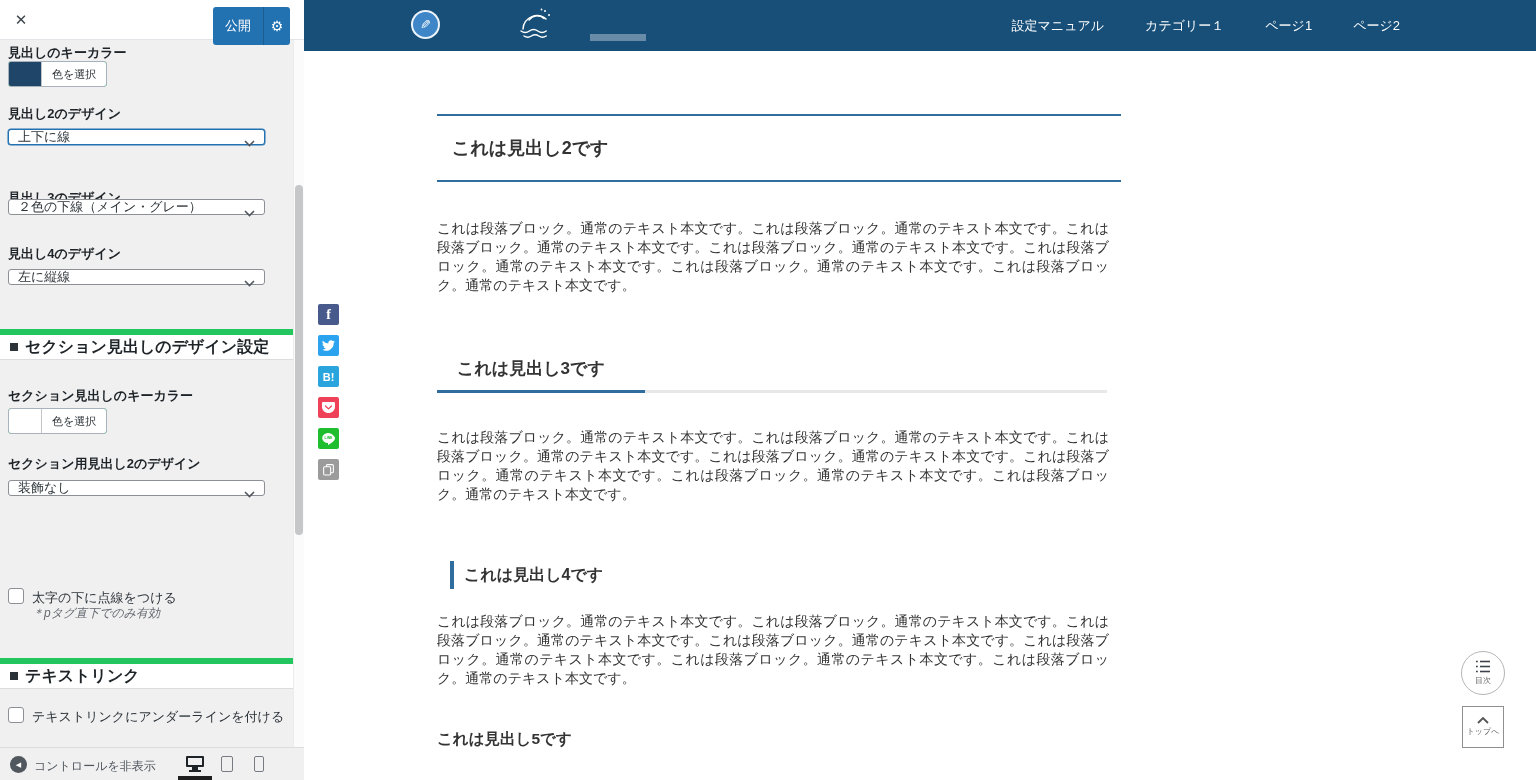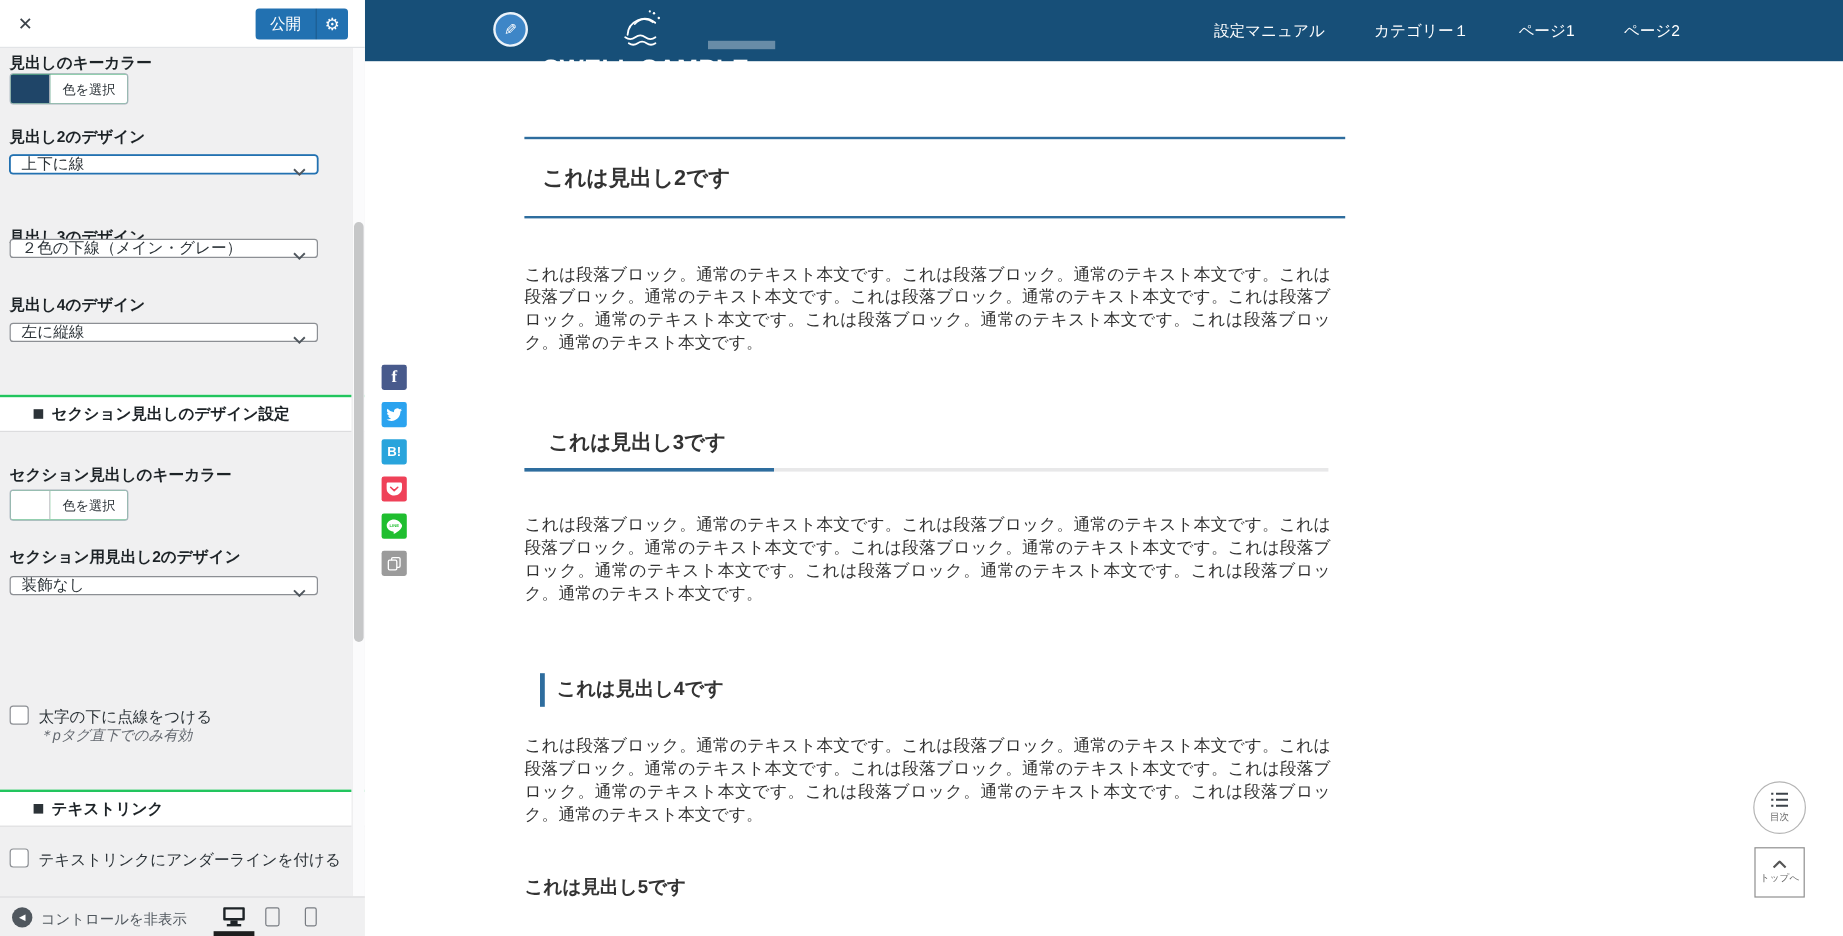--- a/index.html
+++ b/index.html
@@ -11,7 +11,7 @@
   #sidebar { position:absolute; left:0; top:0; width:304px; height:780px; background:#f0f0f1; }
   #topbar { position:absolute; left:0; top:0; width:304px; height:40px; background:#fff; border-bottom:1px solid #e2e4e7; z-index:3; }
   .close-btn { position:absolute; left:10px; top:9px; width:22px; height:22px; font-size:15px; font-weight:bold; color:#3c434a; display:flex; align-items:center; justify-content:center; cursor:pointer; }
-  .publish-group { position:absolute; right:14px; top:7px; height:26px; background:#2271b1; border-radius:3px; display:flex; align-items:stretch; color:#fff; overflow:hidden; }
+  .publish-group { position:absolute; right:14px; top:7px; height:38px; background:#2271b1; border-radius:3px; display:flex; align-items:stretch; color:#fff; overflow:hidden; }
   .publish-label { padding:0 12px; font-size:13px; display:flex; align-items:center; }
   .publish-divider { width:1px; background:rgba(0,0,0,.18); }
   .gear-btn { width:26px; display:flex; align-items:center; justify-content:center; font-size:14px; }

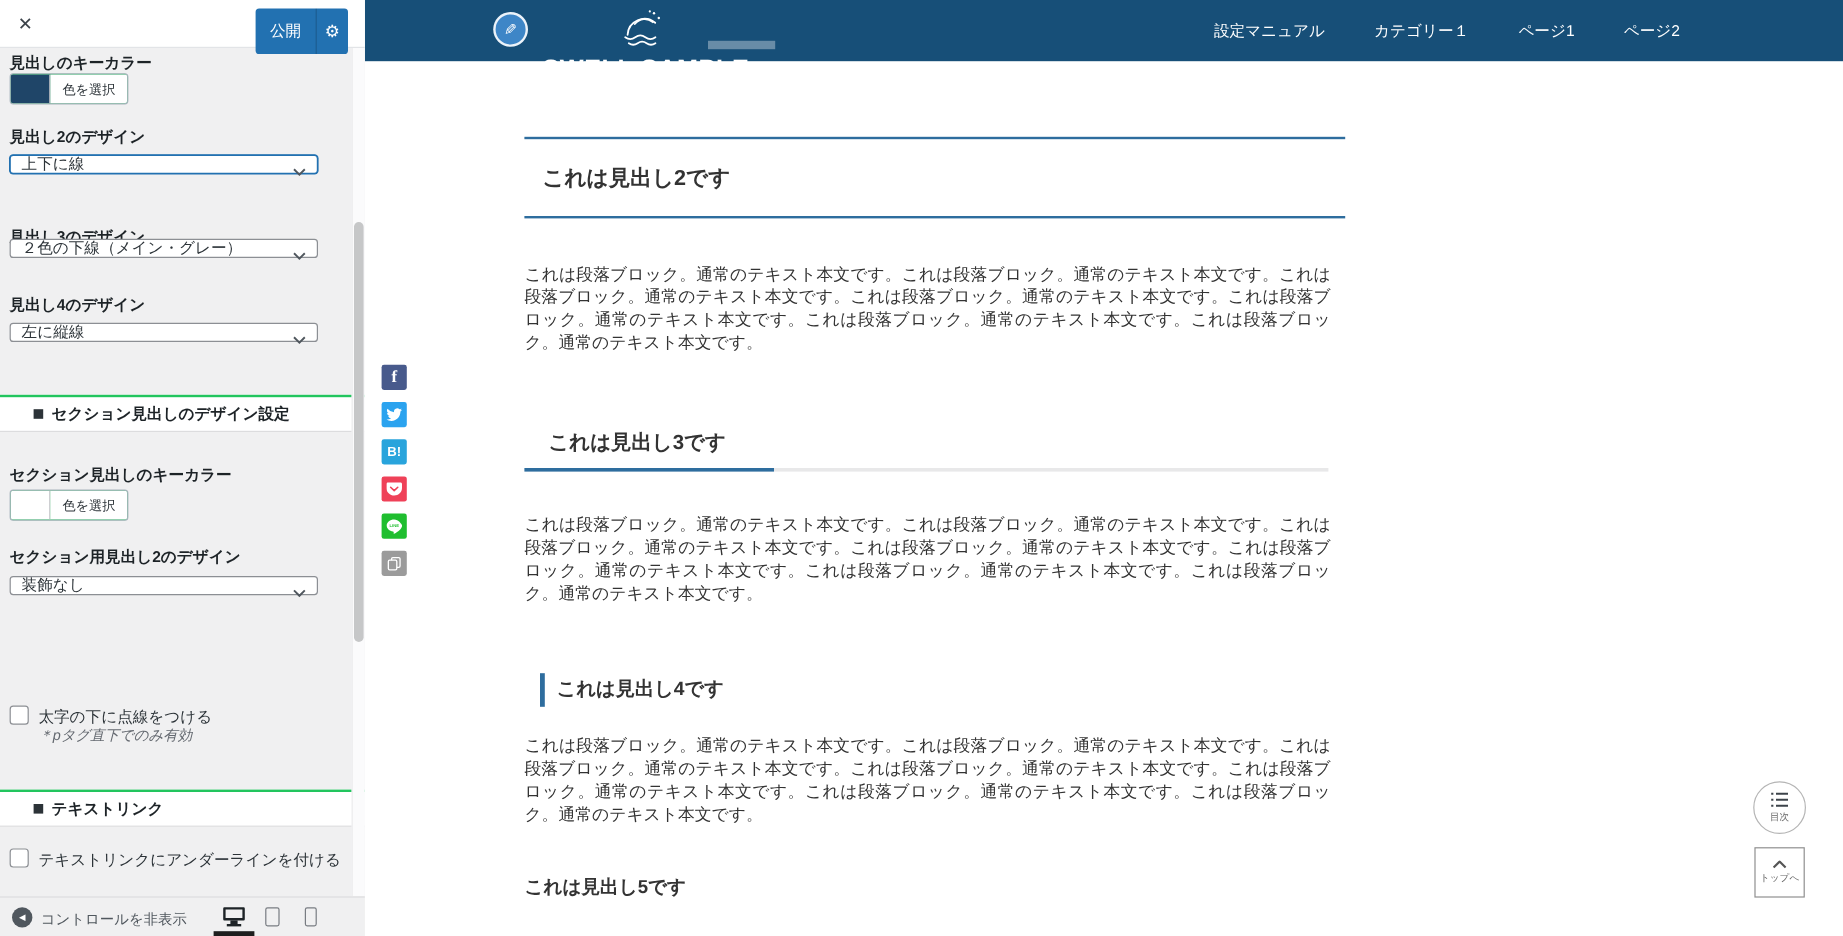--- a/index.html
+++ b/index.html
@@ -25,7 +25,7 @@
   .selectbox.focused { border:1.5px solid #2271b1; box-shadow:0 0 0 .5px #2271b1; }
   .selectbox svg { position:absolute; right:9px; top:10px; }
 
-  .accordion { position:absolute; left:0; width:304px; height:31px; background:#fff; border-top:2px solid #22c55e; border-bottom:1px solid #dcdcde; display:flex; align-items:center; padding-left:28px; font-size:13px; font-weight:bold; color:#1d2327; cursor:pointer; }
+  .accordion { position:absolute; left:0; width:304px; height:31px; background:#fff; border-top:6px solid #22c55e; border-bottom:1px solid #dcdcde; display:flex; align-items:center; padding-left:10px; font-size:16px; font-weight:bold; color:#1d2327; cursor:pointer; }
   .sq-bullet { width:8px; height:8px; background:#2c3338; margin-right:7px; flex:0 0 auto; }
 
   .checkbox-row { position:absolute; left:8px; display:flex; align-items:flex-start; }

